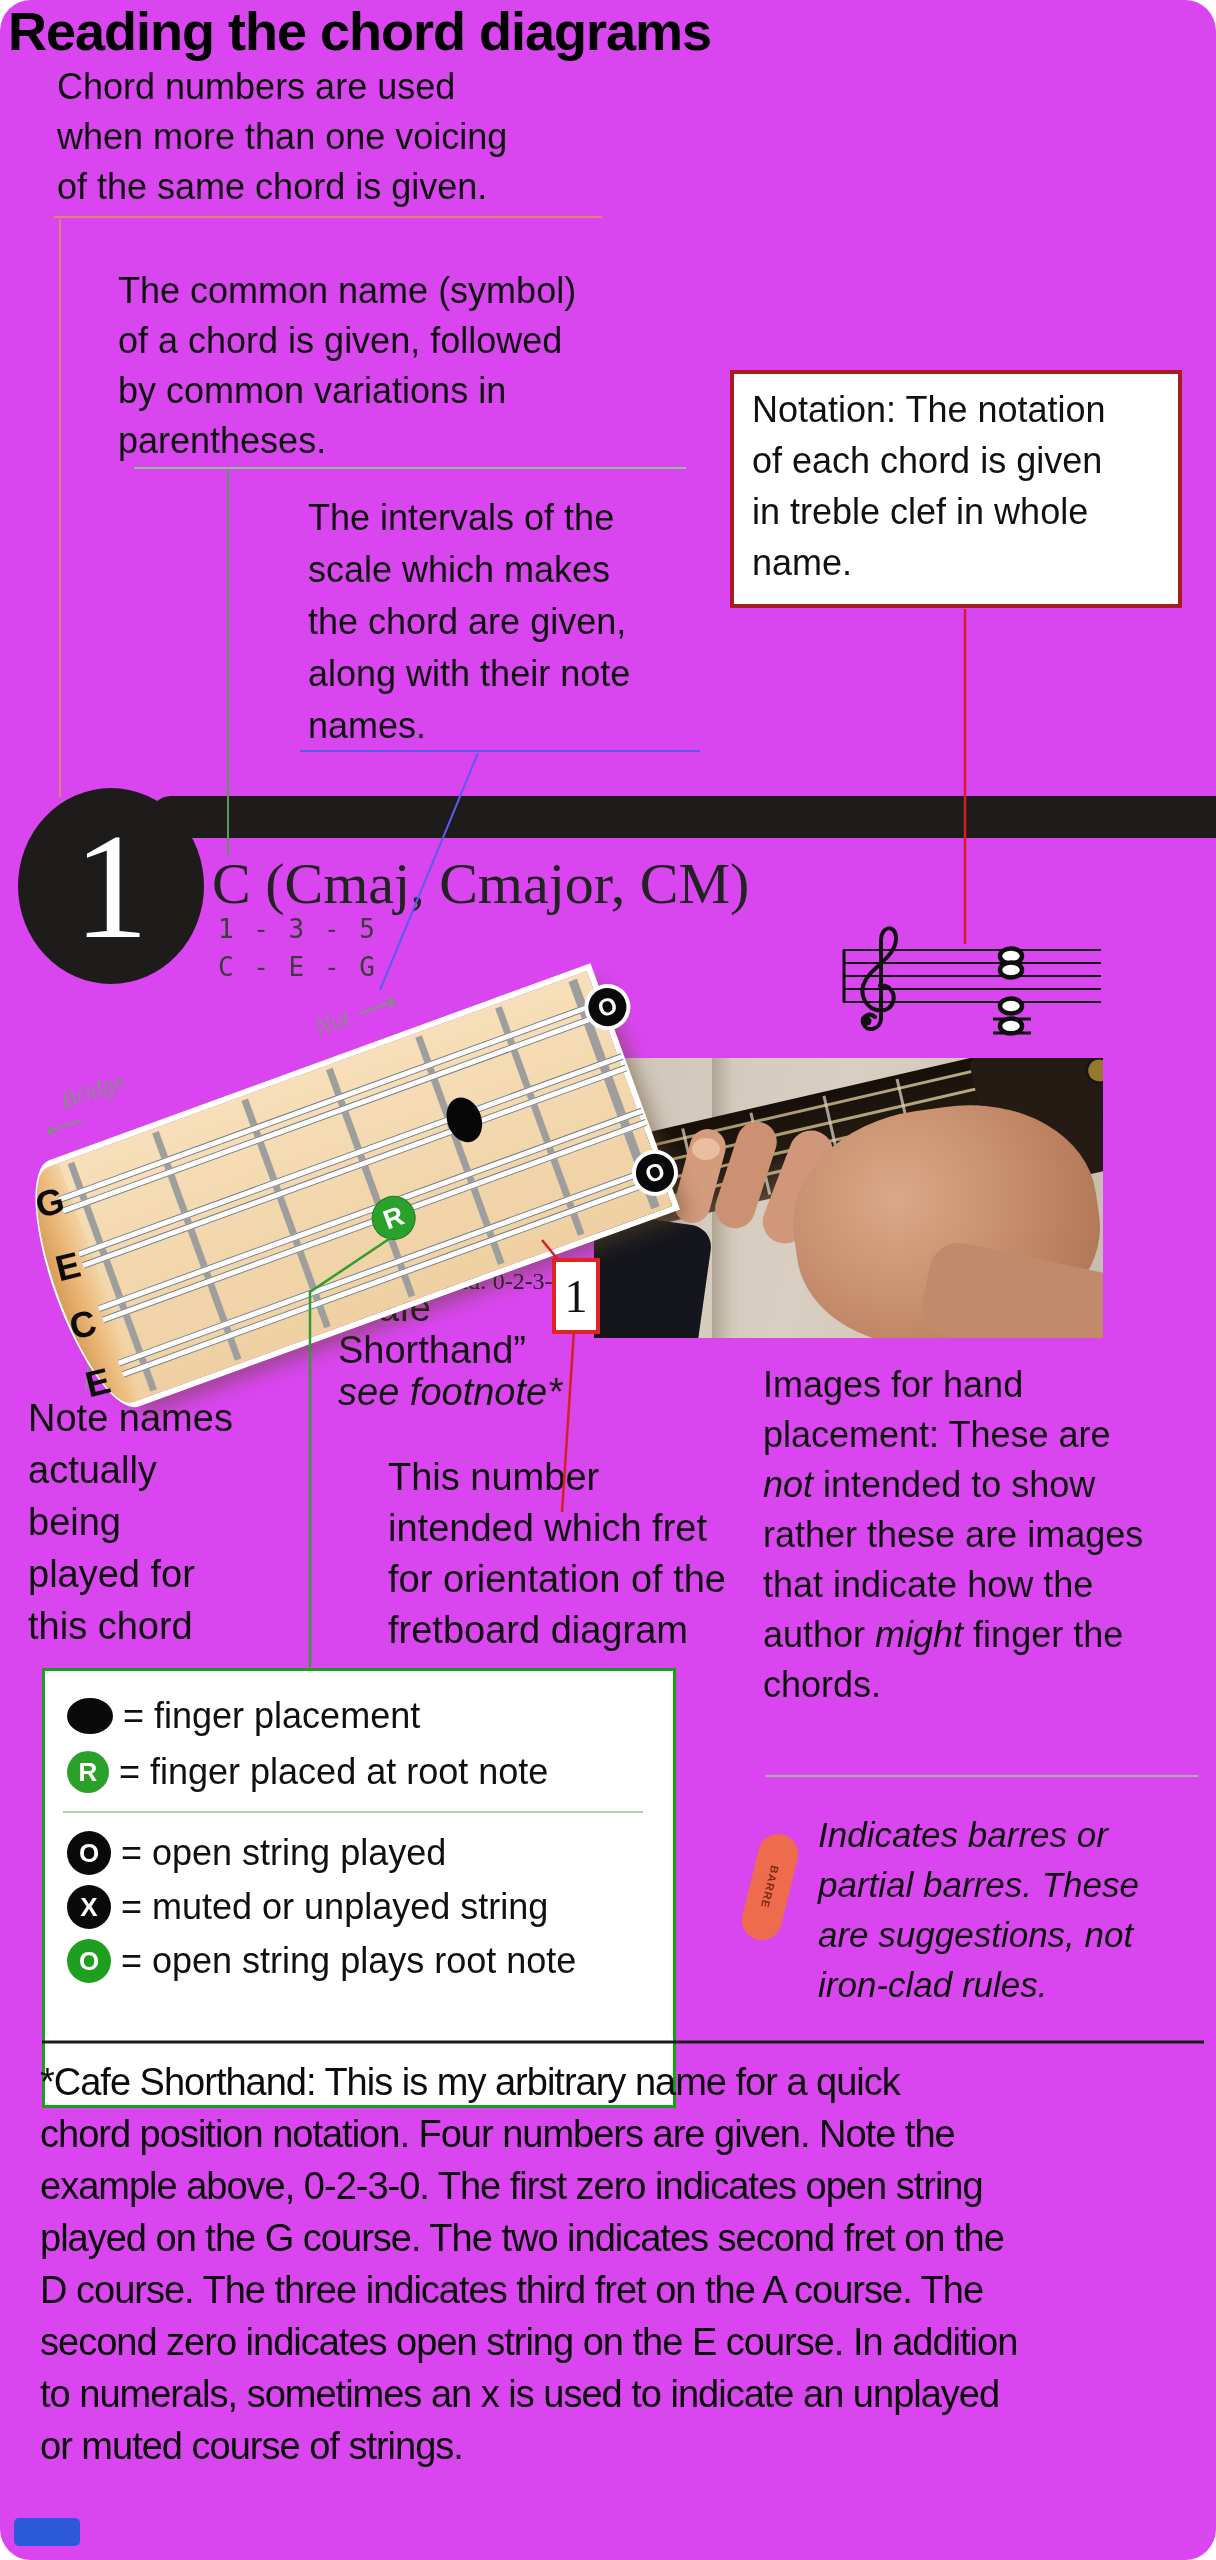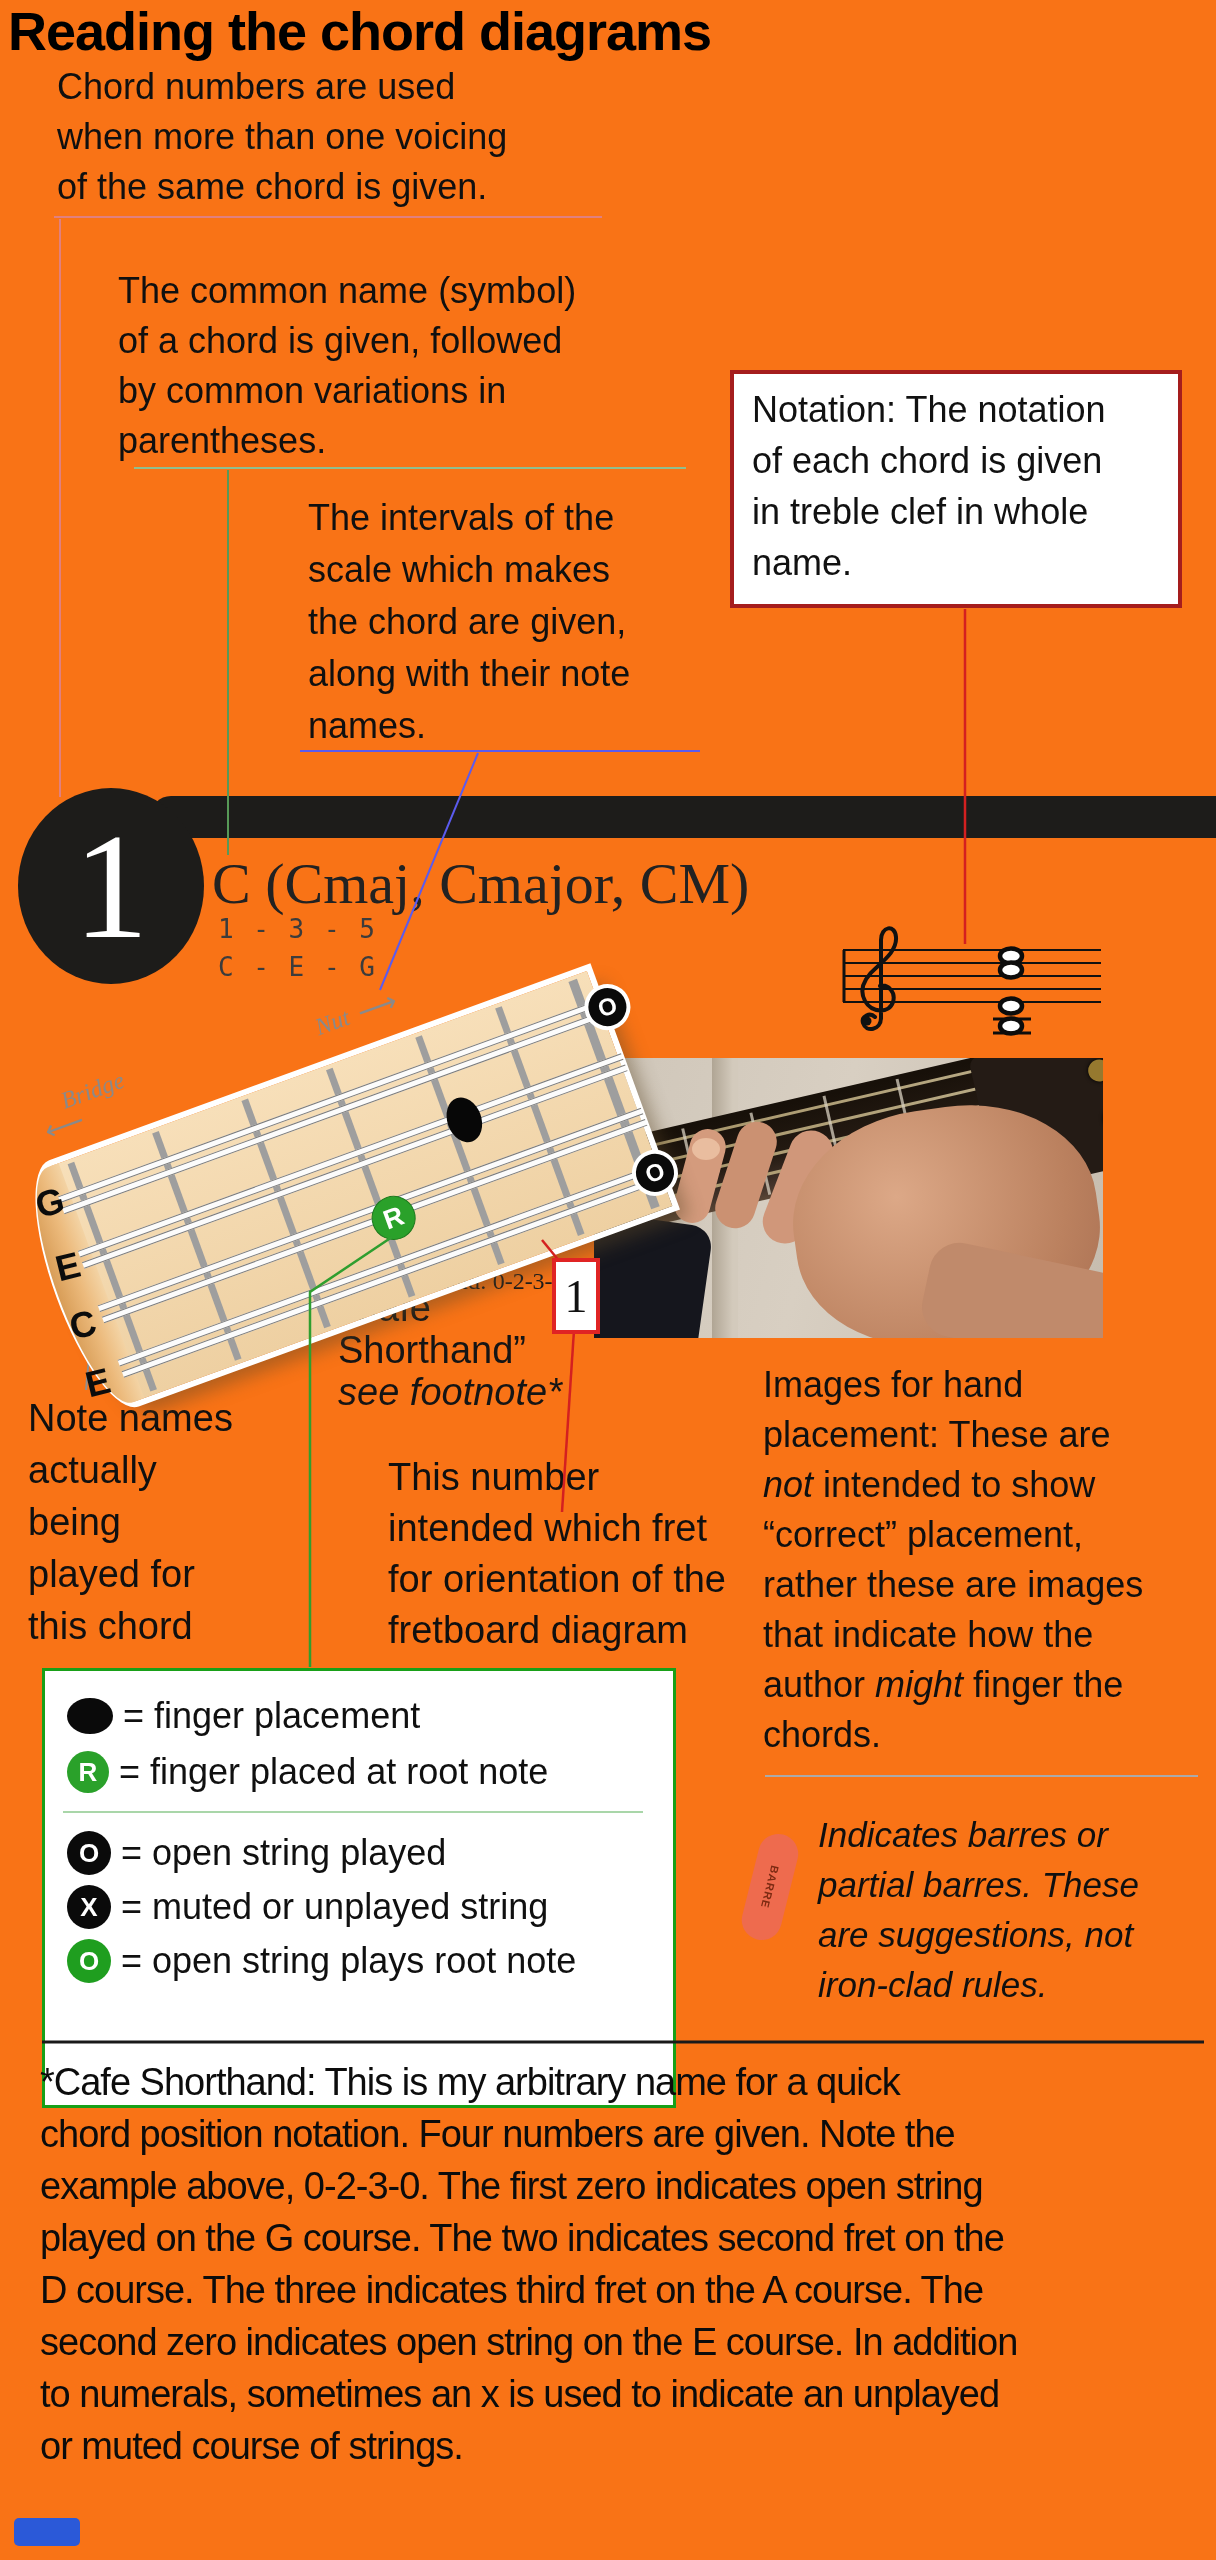--- a/index.html
+++ b/index.html
@@ -3,8 +3,8 @@
 <meta charset="utf-8">
 <style>
   html,body{margin:0;padding:0;background:#fff;}
-  #page{position:relative;width:1216px;height:2560px;background:#f97316;overflow:hidden;
-        font-family:"Liberation Sans",sans-serif;color:#111;}
+  #page{position:relative;width:1216px;height:2560px;background:#d946ef;overflow:hidden;
+        font-family:"Liberation Sans",sans-serif;color:#111;border-radius:31px;}
   .abs{position:absolute;}
   .body-txt{font-size:36px;line-height:50px;color:#101010;}
   .big-txt{font-size:38px;line-height:51px;color:#101010;}

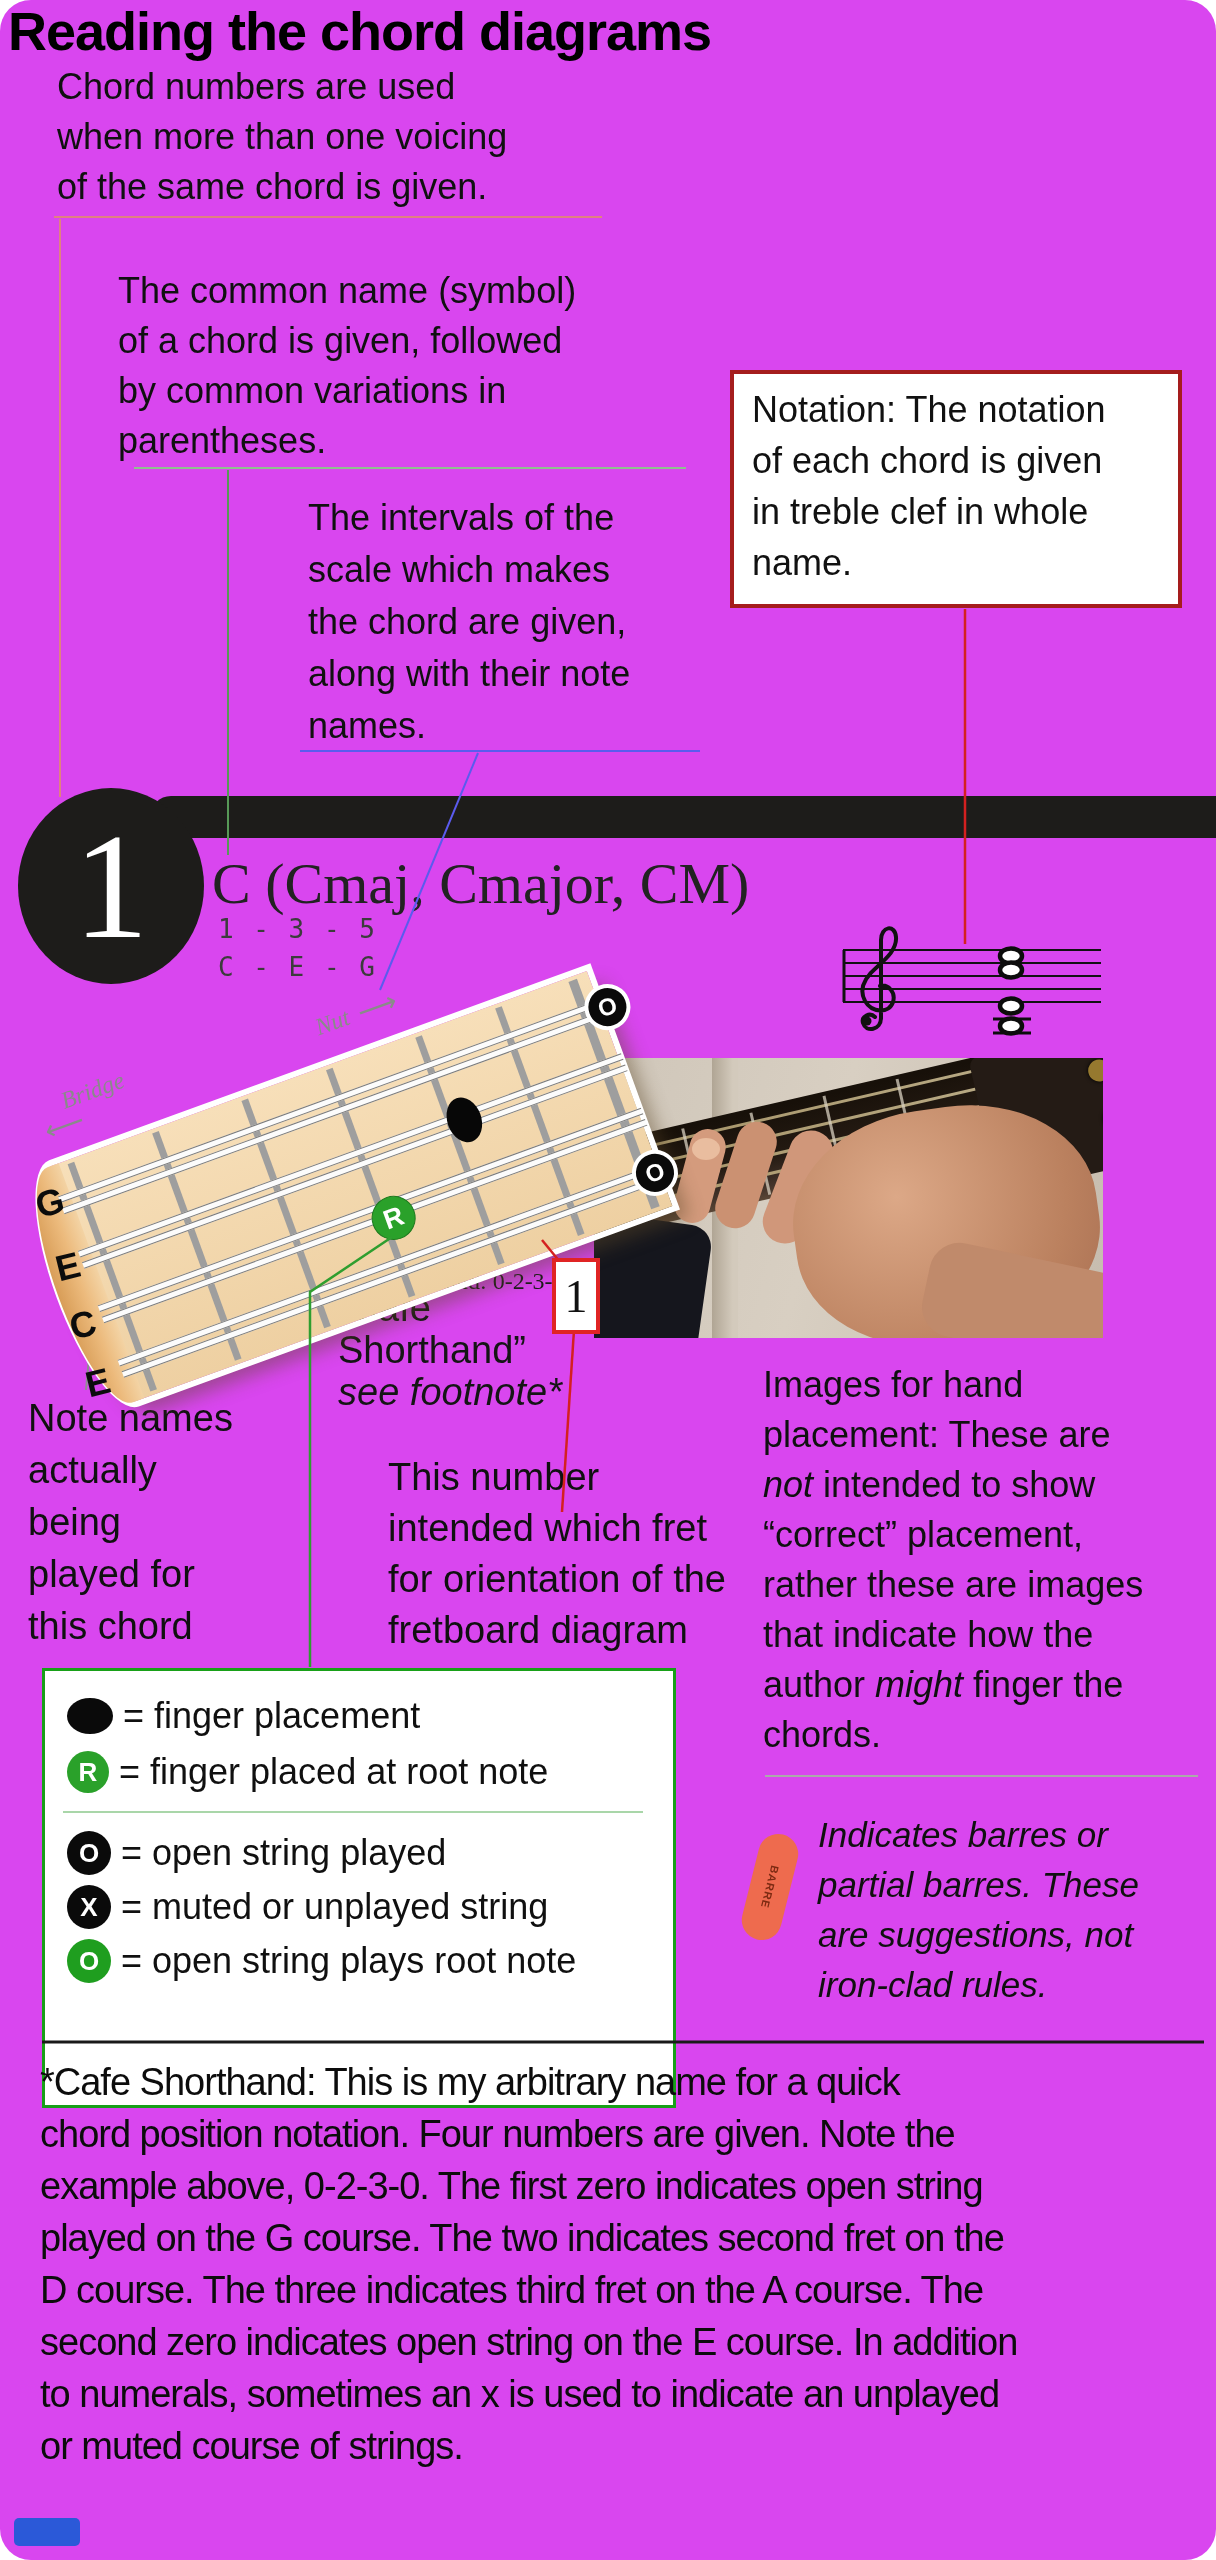--- a/index.html
+++ b/index.html
@@ -280,7 +280,6 @@
     <div>Images for hand</div>
     <div>placement: These are</div>
     <div><span class="it">not</span><span> intended to show</span></div>
-    <div>“correct” placement,</div>
     <div>rather these are images</div>
     <div>that indicate how the</div>
     <div><span>author </span><span class="it">might</span><span> finger the</span></div>

